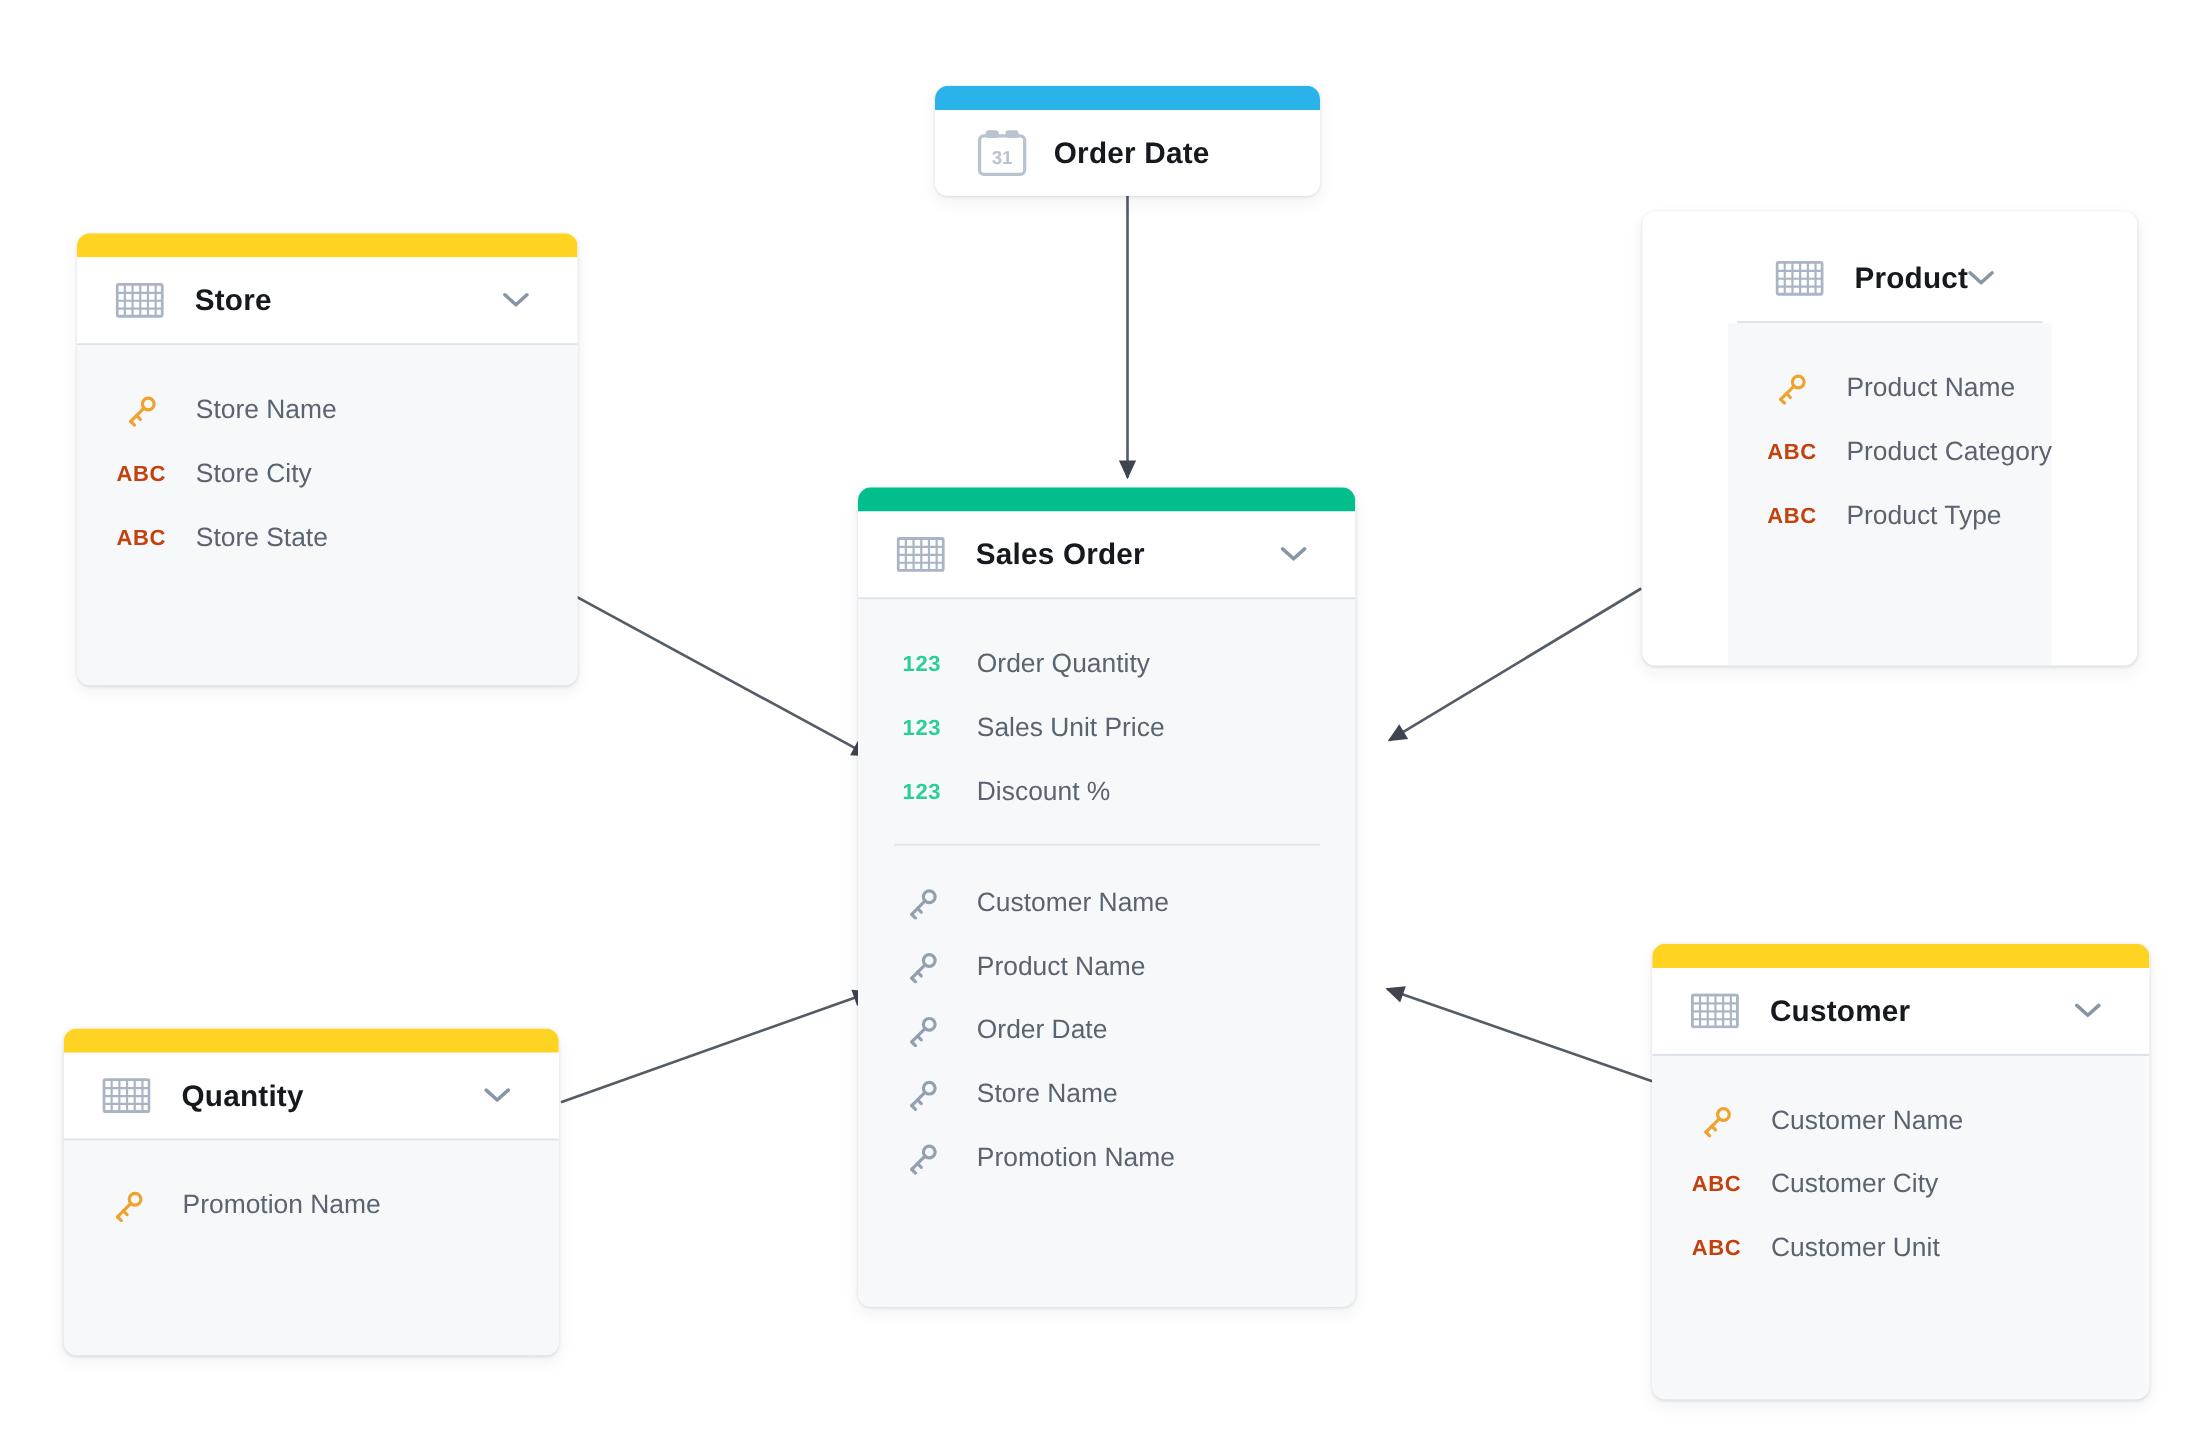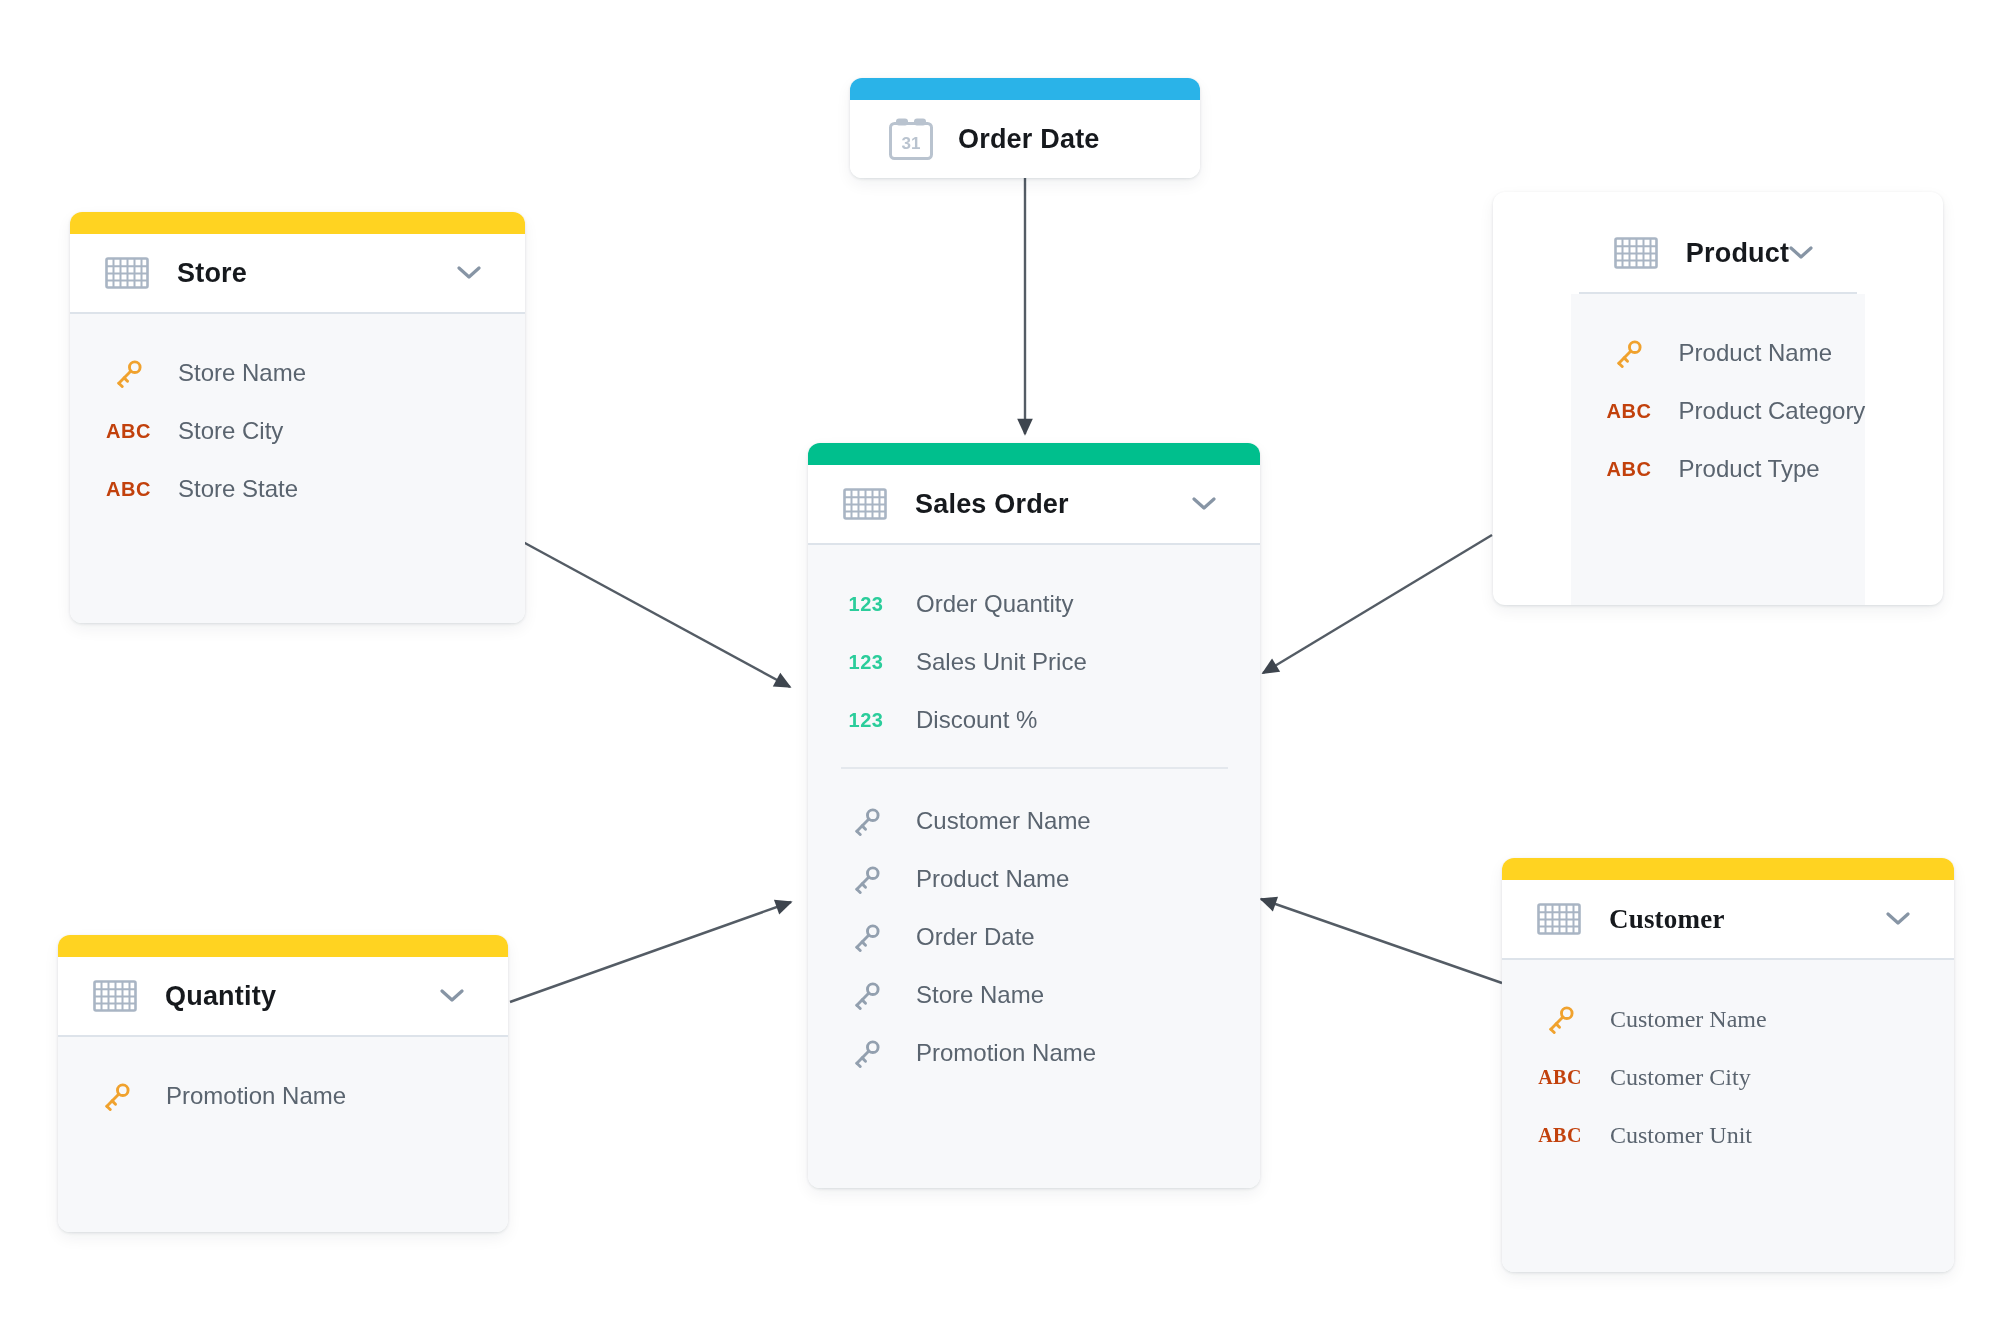--- a/index.html
+++ b/index.html
@@ -67,7 +67,7 @@
   
   #card-order-date{left:850px;top:78px;width:350px;height:100px;}
   #card-store{left:70px;top:212px;width:455px;height:411px;}
-  #card-sales-order{left:808px;top:443px;width:452px;height:745px;}
+  #card-sales-order{left:780px;top:443px;width:452px;height:745px;}
   #card-product{left:1493px;top:192px;width:450px;height:413px;align-items:center;}
   #card-promotion{left:58px;top:935px;width:450px;height:297px;}
   #card-customer{left:1502px;top:858px;width:452px;height:414px;font-family:Liberation Serif, serif;}

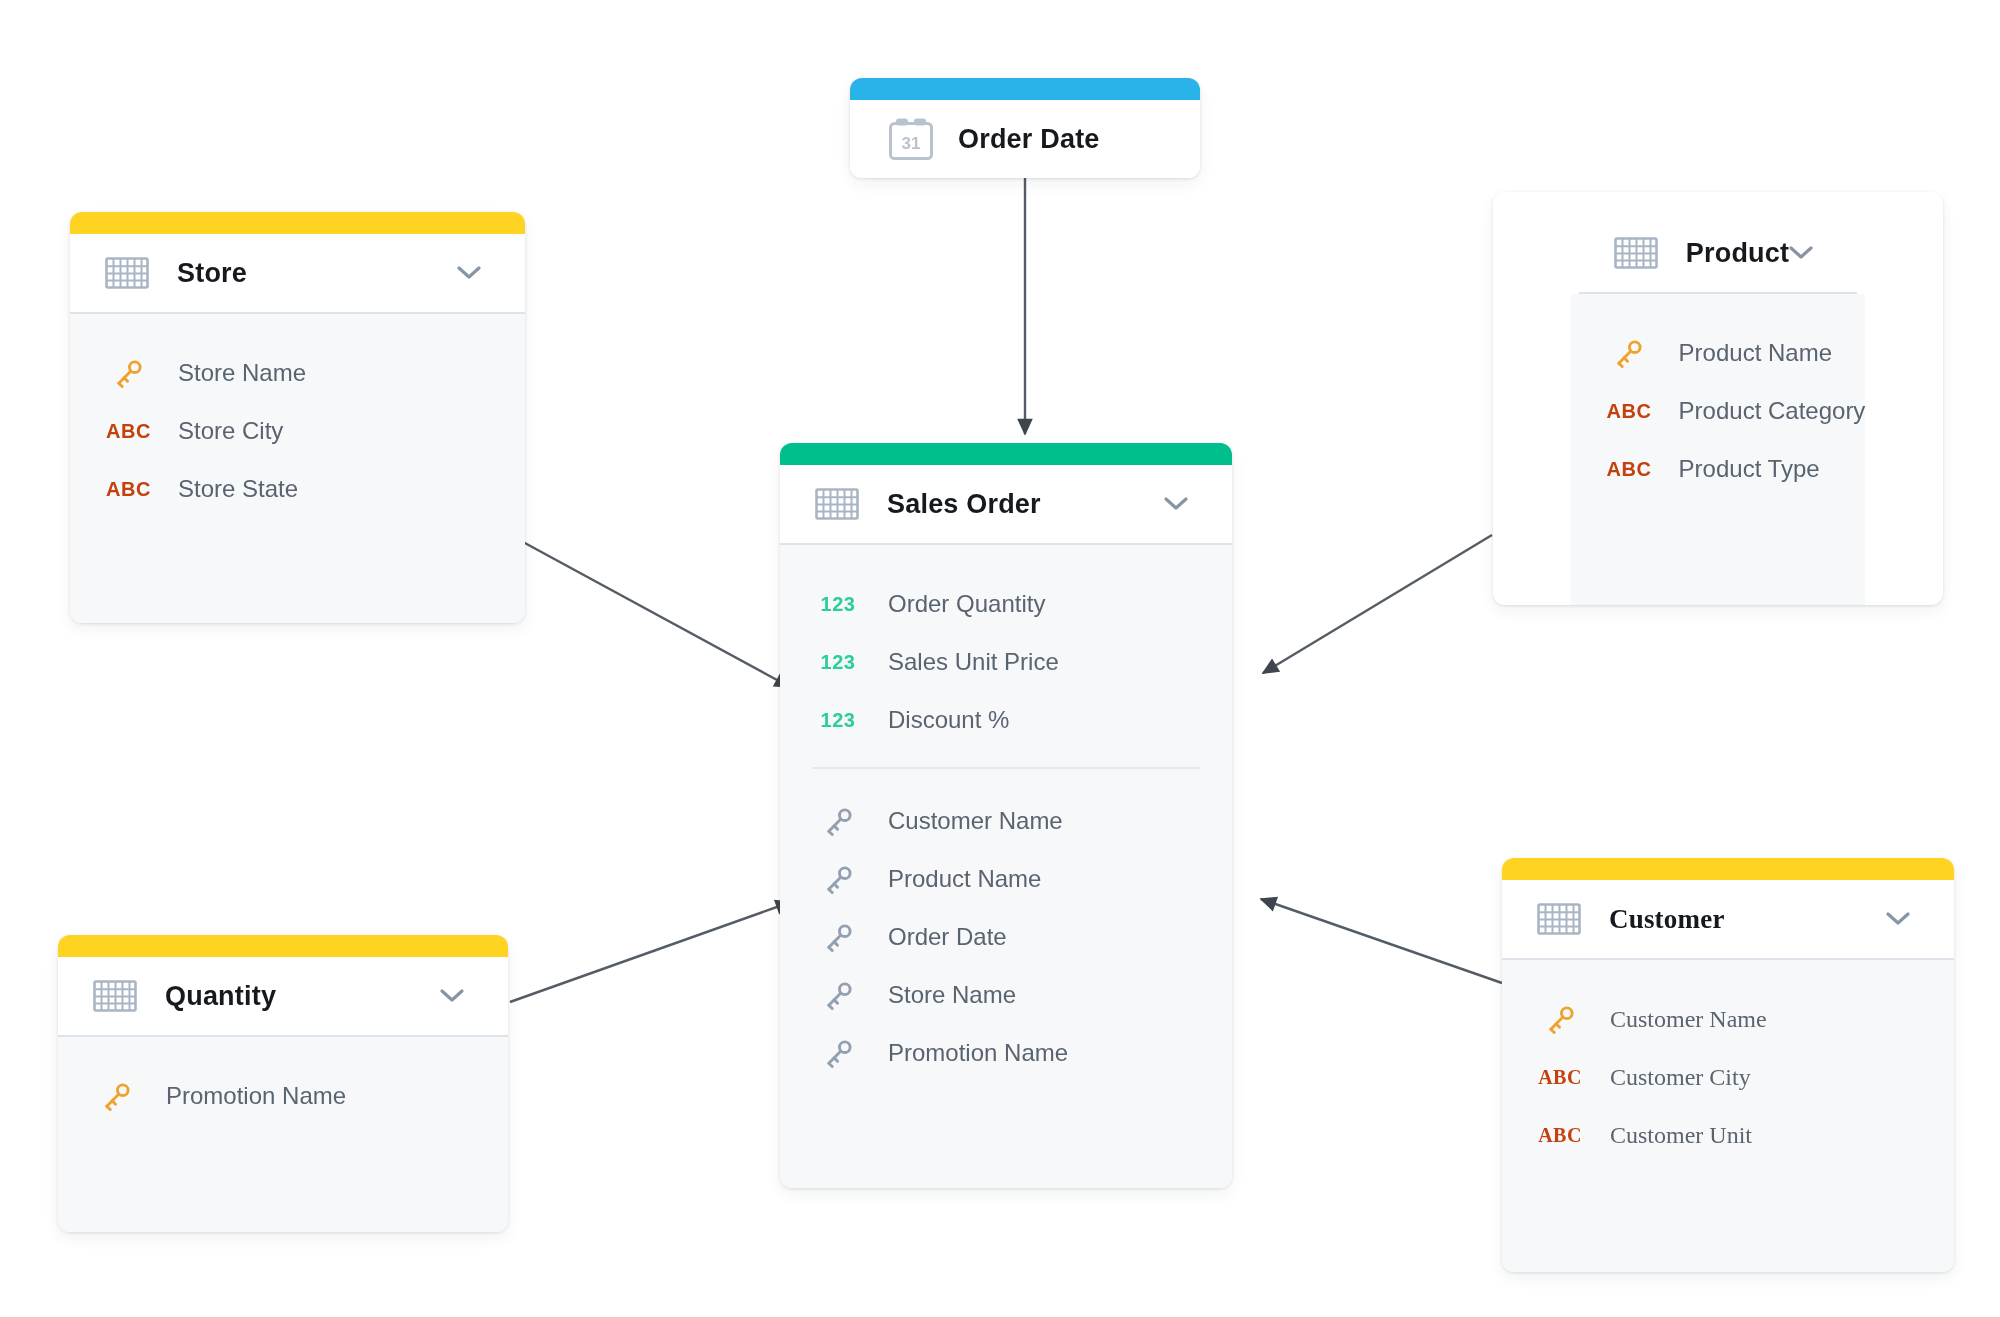--- a/index.html
+++ b/index.html
@@ -70,7 +70,7 @@
   #card-sales-order{left:780px;top:443px;width:452px;height:745px;}
   #card-product{left:1493px;top:192px;width:450px;height:413px;align-items:center;}
   #card-promotion{left:58px;top:935px;width:450px;height:297px;}
-  #card-customer{left:1502px;top:858px;width:452px;height:414px;font-family:Liberation Serif, serif;}
+  #card-customer{left:1502px;top:858px;width:452px;height:414px;}
   
   .connector-layer{
     position:absolute;left:0;top:0;width:2000px;height:1317px;

